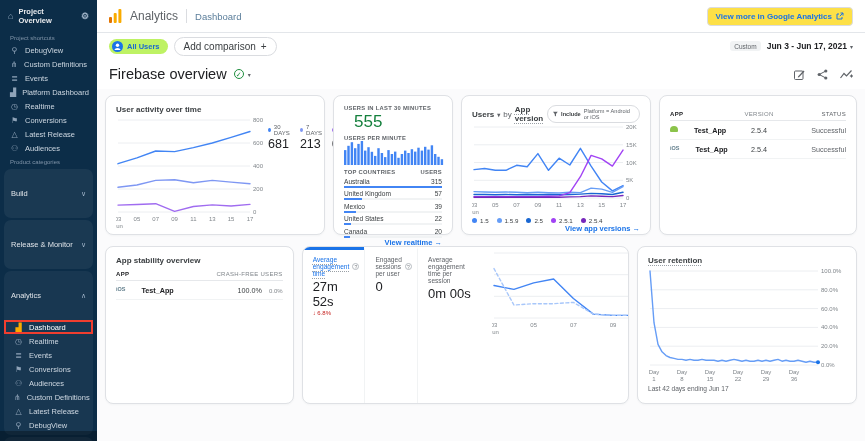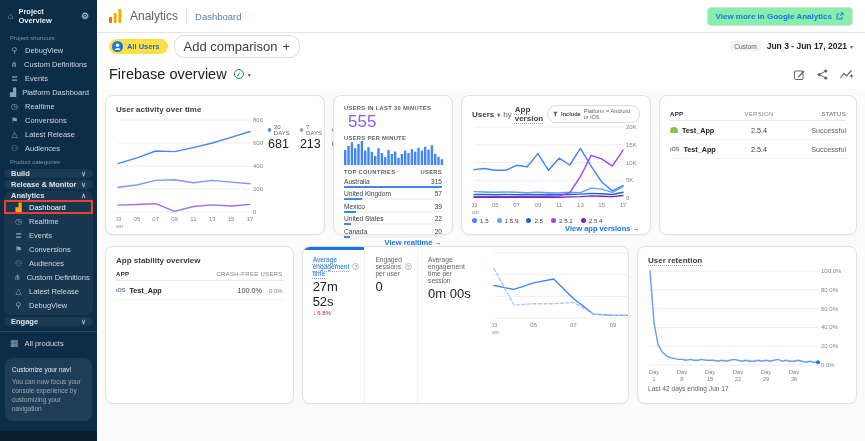--- a/index.html
+++ b/index.html
@@ -38,7 +38,7 @@
   .vsep { width:1px; height:14px; background:#dadce0; }
   .page-name { font-size:9.5px; color:#5a7d9a; }
   .push { flex:1; }
-  .btn-viewmore { display:flex; align-items:center; gap:4px; border:1px solid #dadce0; border-radius:4px; background:#86efac; color:#1a73e8; font-size:8px; font-weight:bold; padding:4px 8px; cursor:pointer; }
+  .btn-viewmore { display:flex; align-items:center; gap:4px; border:1px solid #dadce0; border-radius:4px; background:#fde047; color:#1a73e8; font-size:8px; font-weight:bold; padding:4px 8px; cursor:pointer; }
 
   .filter-row { height:26px; display:flex; align-items:center; gap:6px; padding:0 12px; }
   .chip-allusers { display:flex; align-items:center; gap:4px; background:#fde047; color:#1967d2; border-radius:10px; font-size:7.5px; font-weight:bold; padding:2px 8px 2px 3px; cursor:pointer; }

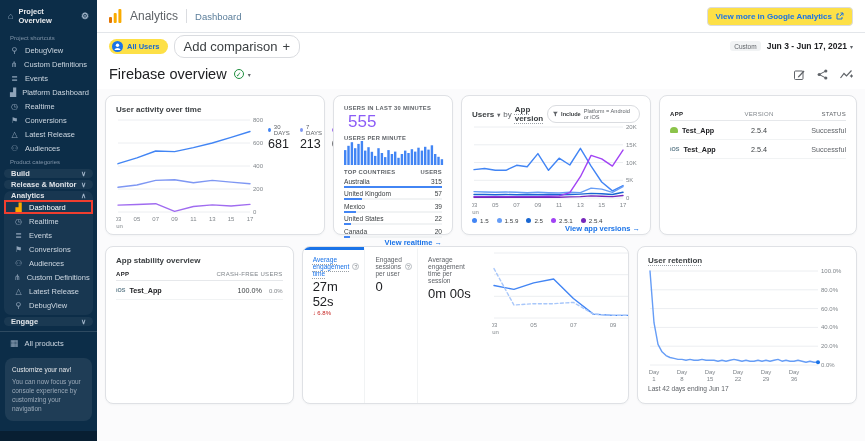--- a/index.html
+++ b/index.html
@@ -41,7 +41,7 @@
   .btn-viewmore { display:flex; align-items:center; gap:4px; border:1px solid #dadce0; border-radius:4px; background:#fde047; color:#1a73e8; font-size:8px; font-weight:bold; padding:4px 8px; cursor:pointer; }
 
   .filter-row { height:26px; display:flex; align-items:center; gap:6px; padding:0 12px; }
-  .chip-allusers { display:flex; align-items:center; gap:4px; background:#fde047; color:#1967d2; border-radius:10px; font-size:7.5px; font-weight:bold; padding:2px 8px 2px 3px; cursor:pointer; }
+  .chip-allusers { display:flex; align-items:center; gap:4px; background:#bef264; color:#1967d2; border-radius:10px; font-size:7.5px; font-weight:bold; padding:2px 8px 2px 3px; cursor:pointer; }
   .chip-add { display:flex; align-items:flex-start; gap:5px; border:1px solid #dadce0; border-radius:10px; color:#3c4043; font-size:13px; padding:3px 9px; cursor:pointer; }
   .custom-tag { background:#f1f3f4; border-radius:3px; font-size:6.5px; color:#5f6368; padding:1.5px 4px; }
   .date-range { font-size:8.5px; color:#202124; display:flex; align-items:center; gap:3px; cursor:pointer; }

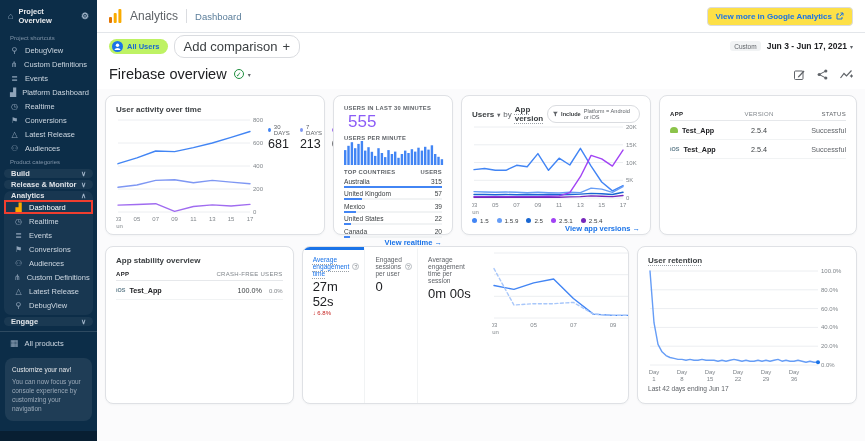--- a/index.html
+++ b/index.html
@@ -42,7 +42,7 @@
 
   .filter-row { height:26px; display:flex; align-items:center; gap:6px; padding:0 12px; }
   .chip-allusers { display:flex; align-items:center; gap:4px; background:#bef264; color:#1967d2; border-radius:10px; font-size:7.5px; font-weight:bold; padding:2px 8px 2px 3px; cursor:pointer; }
-  .chip-add { display:flex; align-items:flex-start; gap:5px; border:1px solid #dadce0; border-radius:10px; color:#3c4043; font-size:13px; padding:3px 9px; cursor:pointer; }
+  .chip-add { display:flex; align-items:flex-start; gap:5px; border:1px solid #dadce0; border-radius:10px; color:#3c4043; font-size:10px; padding:3px 9px; cursor:pointer; }
   .custom-tag { background:#f1f3f4; border-radius:3px; font-size:6.5px; color:#5f6368; padding:1.5px 4px; }
   .date-range { font-size:8.5px; color:#202124; display:flex; align-items:center; gap:3px; cursor:pointer; }
   .caret { font-size:6px; color:#5f6368; }

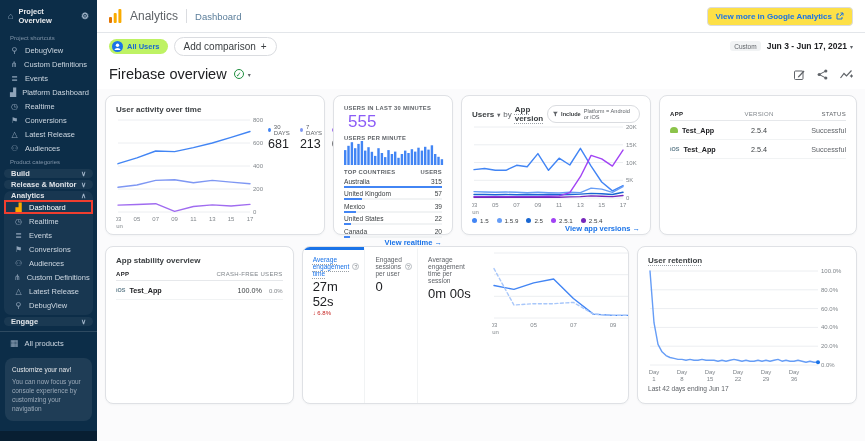--- a/index.html
+++ b/index.html
@@ -74,7 +74,7 @@
   
   .c-realtime { width:120px; display:flex; flex-direction:column; }
   .rt-label { font-size:5.8px; letter-spacing:.3px; color:#5f6368; font-weight:bold; }
-  .rt-value { font-size:17px; color:#8b5cf6; margin:1px 4px 3px; }
+  .rt-value { font-size:17px; color:#15803d; margin:1px 10px 3px; }
   .rt-countries-h { display:flex; justify-content:space-between; font-size:5.8px; color:#5f6368; font-weight:bold; letter-spacing:.3px; margin-top:4px; }
   .rt-row { margin-top:2.5px; }
   .rt-row .line { display:flex; justify-content:space-between; font-size:6.6px; color:#3c4043; }

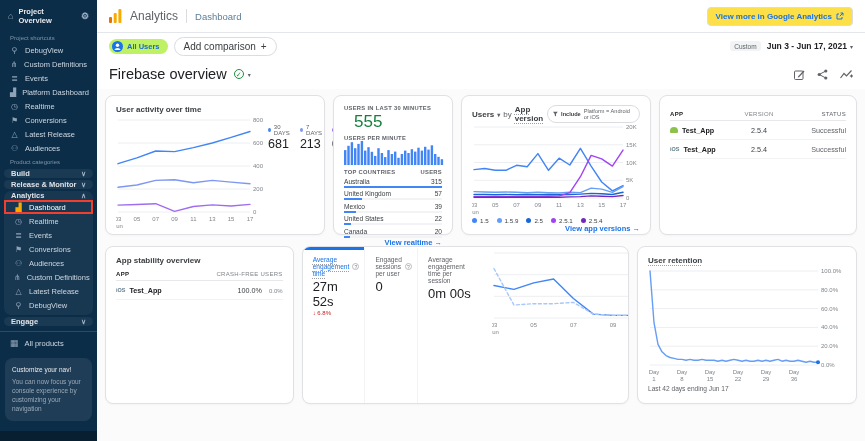--- a/index.html
+++ b/index.html
@@ -97,7 +97,7 @@
   .tbl { width:100%; margin-top:6px; }
   .tbl .thead { display:flex; font-size:6px; letter-spacing:.3px; color:#80868b; border-bottom:1px solid #e6e8eb; padding-bottom:3px; }
   .tbl .trow { display:flex; font-size:7.2px; color:#3c4043; padding:4.5px 0; border-bottom:1px solid #f1f3f4; align-items:center; }
-  .col-app { flex:1; display:flex; align-items:center; gap:4px; font-weight:bold; color:#202124; }
+  .col-app { flex:1; display:flex; align-items:flex-start; gap:16px; font-weight:bold; color:#202124; }
   .col-ver { width:58px; text-align:center; }
   .col-status { width:58px; text-align:right; color:#5f6368; }
   .col-cfu { width:70px; text-align:right; color:#3c4043; display:flex; justify-content:flex-end; gap:7px; align-items:baseline; }

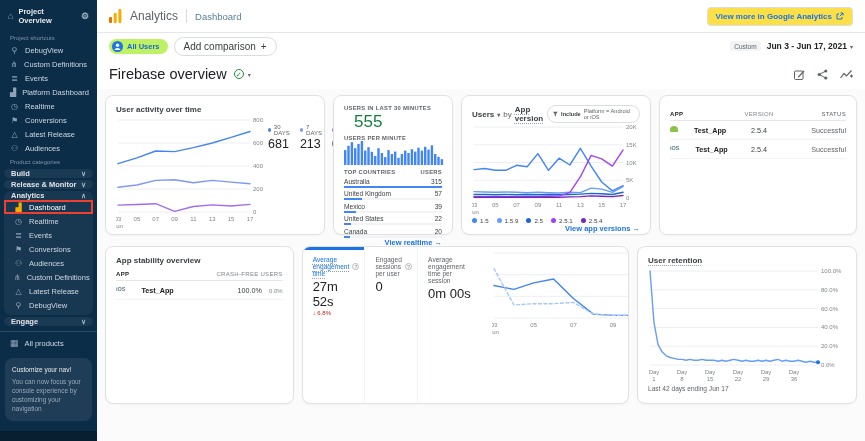--- a/index.html
+++ b/index.html
@@ -19,7 +19,7 @@
   .sb-item .lbl { white-space:nowrap; }
   .sb-item.active { outline:2px solid #f03e2f; outline-offset:-2px; color:#fff; }
   .sb-item.active .glyph { color:#f9ab00; }
-  .sb-cat { background:rgba(255,255,255,.06); border-radius:7px; margin:2px 4px; padding:0 7px; display:flex; align-items:center; justify-content:space-between; font-weight:bold; font-size:7.5px; color:#dfe3e8; cursor:pointer; }
+  .sb-cat { background:rgba(255,255,255,.06); border-radius:7px; margin:2px 4px; padding:20px 7px; display:flex; align-items:center; justify-content:space-between; font-weight:normal; font-size:7.5px; color:#dfe3e8; cursor:pointer; }
   .sb-cat .chev { color:#9fb3c8; font-size:7px; }
   .sb-panel { background:rgba(255,255,255,.05); border-radius:7px; margin:2px 4px; padding-bottom:3px; }
   .sb-panel .sb-cat { background:none; margin:0; }

